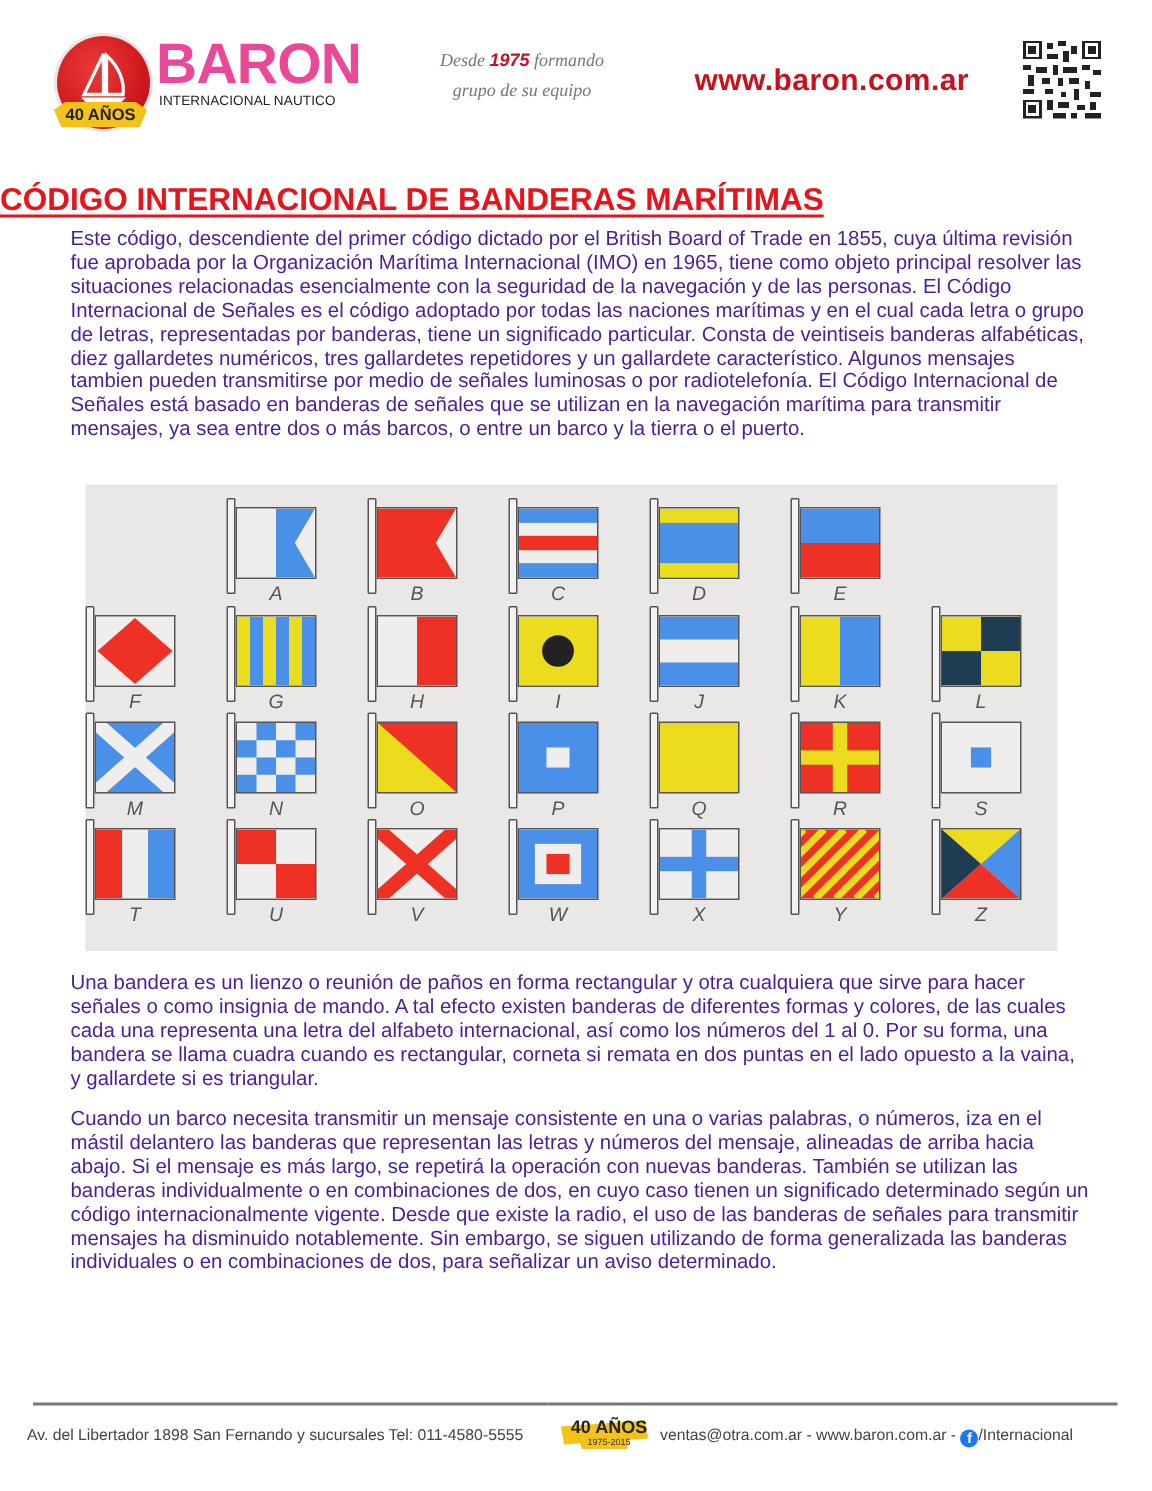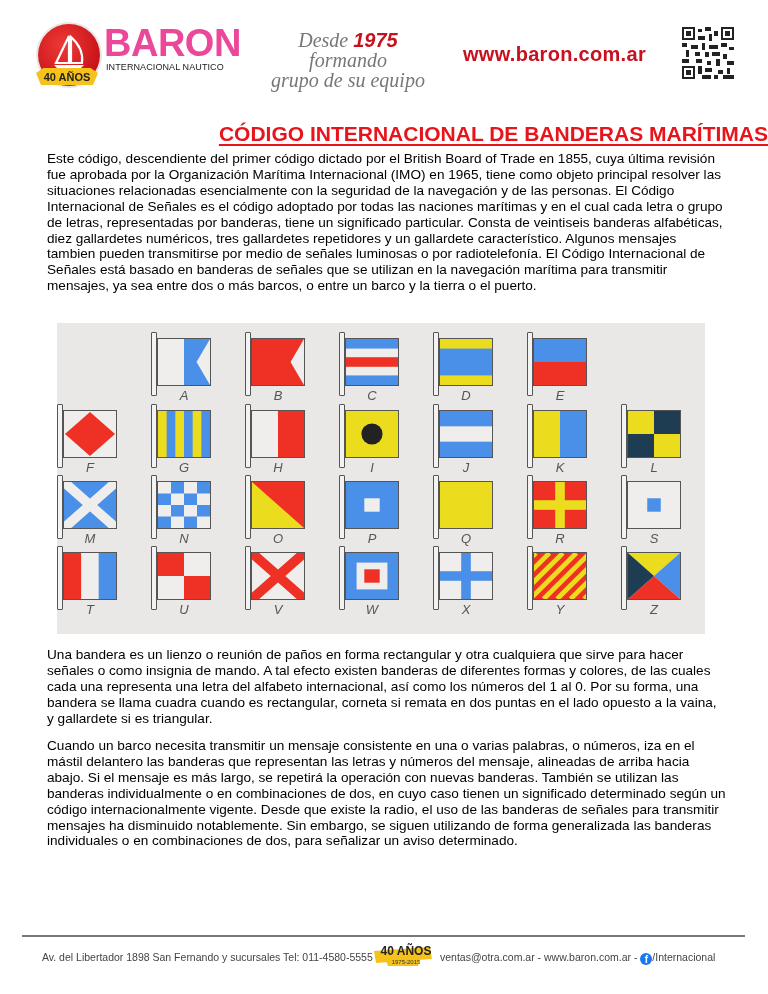--- a/index.html
+++ b/index.html
@@ -11,7 +11,7 @@
   .ribbon{left:36px;top:68px;width:62px;height:17px;background:#f4c21b;clip-path:polygon(0 30%,12% 0,88% 0,100% 30%,92% 100%,8% 100%);font-weight:bold;font-size:11px;color:#222;text-align:center;line-height:18px;}
   .brand{left:104px;top:23px;font-weight:bold;font-size:38px;color:#ec4899;letter-spacing:-0.5px;line-height:40px;}
   .brand-sub{left:106px;top:62px;font-size:9px;color:#222;letter-spacing:0.1px;}
-  .slogan{left:258px;top:30px;width:180px;text-align:center;font-family:"Liberation Serif",serif;font-style:italic;font-size:20px;color:#777;line-height:20px;}
+  .slogan{left:258px;top:30px;width:180px;text-align:center;font-family:"Liberation Serif",serif;font-style:italic;font-size:12px;color:#777;line-height:20px;}
   .slogan .yr{color:#c8101e;font-weight:bold;font-family:"Liberation Sans",sans-serif;}
   .web{left:463px;top:43px;font-size:20px;font-weight:bold;color:#c8101e;letter-spacing:0.3px;}
   .qr{left:679px;top:27px;width:58px;height:52px;}

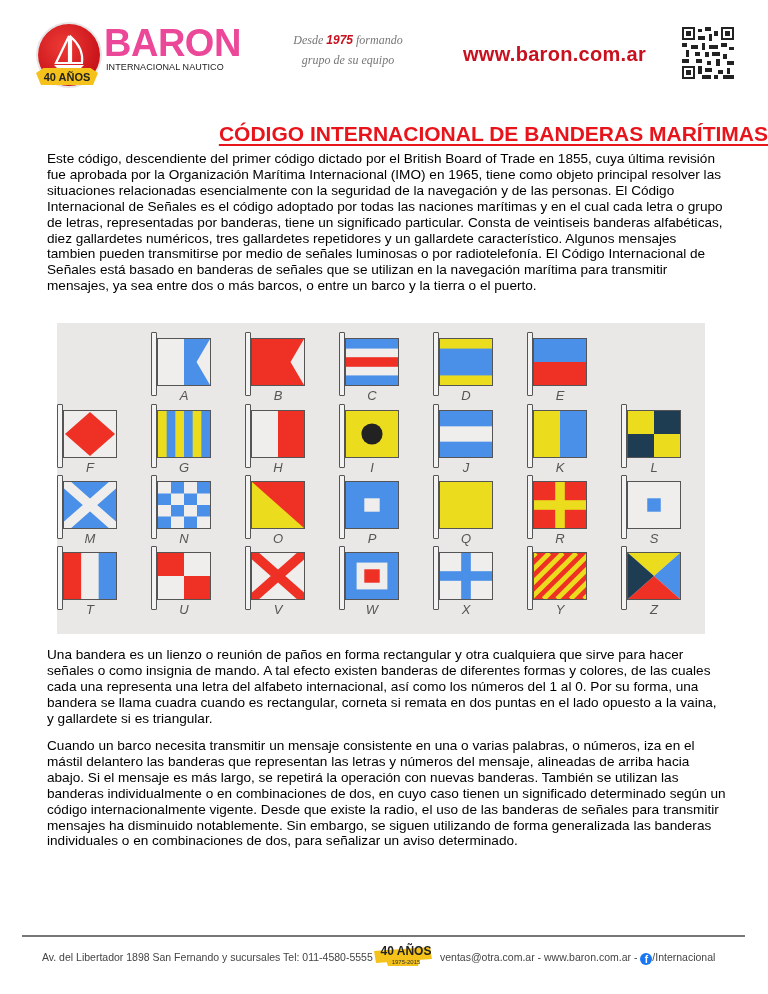--- a/index.html
+++ b/index.html
@@ -16,7 +16,7 @@
   .web{left:463px;top:43px;font-size:20px;font-weight:bold;color:#c8101e;letter-spacing:0.3px;}
   .qr{left:679px;top:27px;width:58px;height:52px;}
   
-  .title{left:0;top:122px;width:768px;text-align:right;font-weight:bold;font-size:21px;color:#e8141c;text-decoration:underline;text-underline-offset:3px;}
+  .title{left:0;top:122px;width:768px;text-align:left;font-weight:bold;font-size:21px;color:#e8141c;text-decoration:underline;text-underline-offset:3px;}
   .para{left:47px;width:680px;font-size:13.6px;line-height:15.9px;color:#000000;}
   
   .panel{left:57px;top:323px;width:648px;height:311px;background:#e9e8e6;}

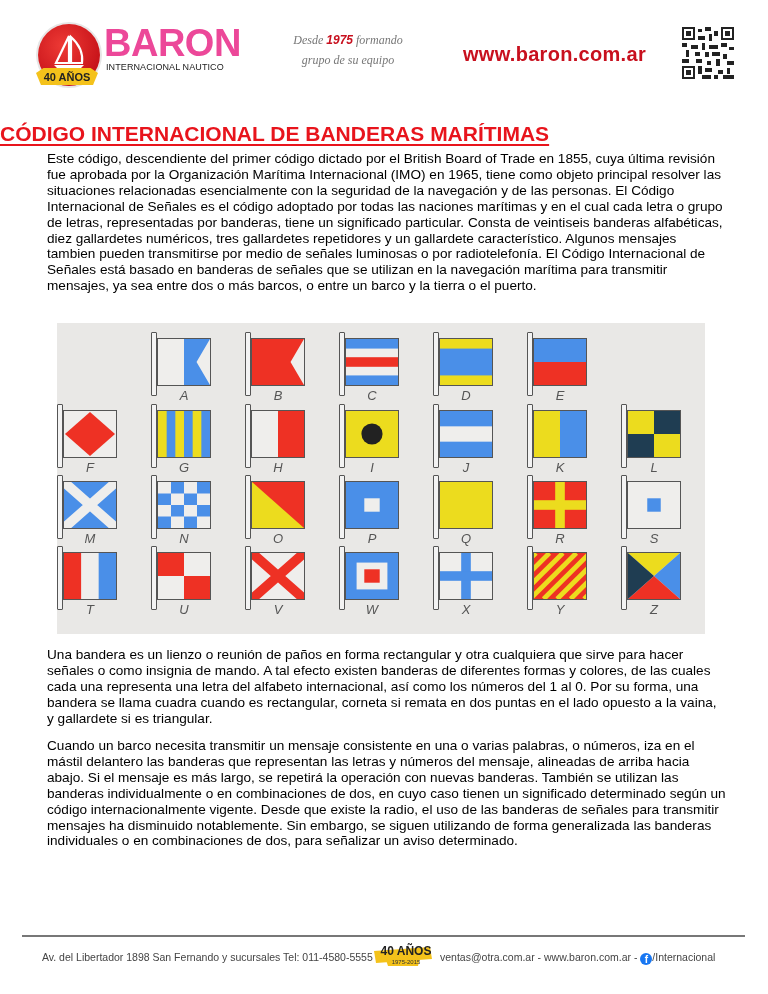--- a/index.html
+++ b/index.html
@@ -17,7 +17,7 @@
   .qr{left:679px;top:27px;width:58px;height:52px;}
   
   .title{left:0;top:122px;width:768px;text-align:left;font-weight:bold;font-size:21px;color:#e8141c;text-decoration:underline;text-underline-offset:3px;}
-  .para{left:47px;width:680px;font-size:13.6px;line-height:15.9px;color:#000000;}
+  .para{left:47px;width:680px;font-size:13.6px;line-height:15.9px;color:#4c1d95;}
   
   .panel{left:57px;top:323px;width:648px;height:311px;background:#e9e8e6;}
   .flag-cell{position:absolute;width:80px;height:75px;}

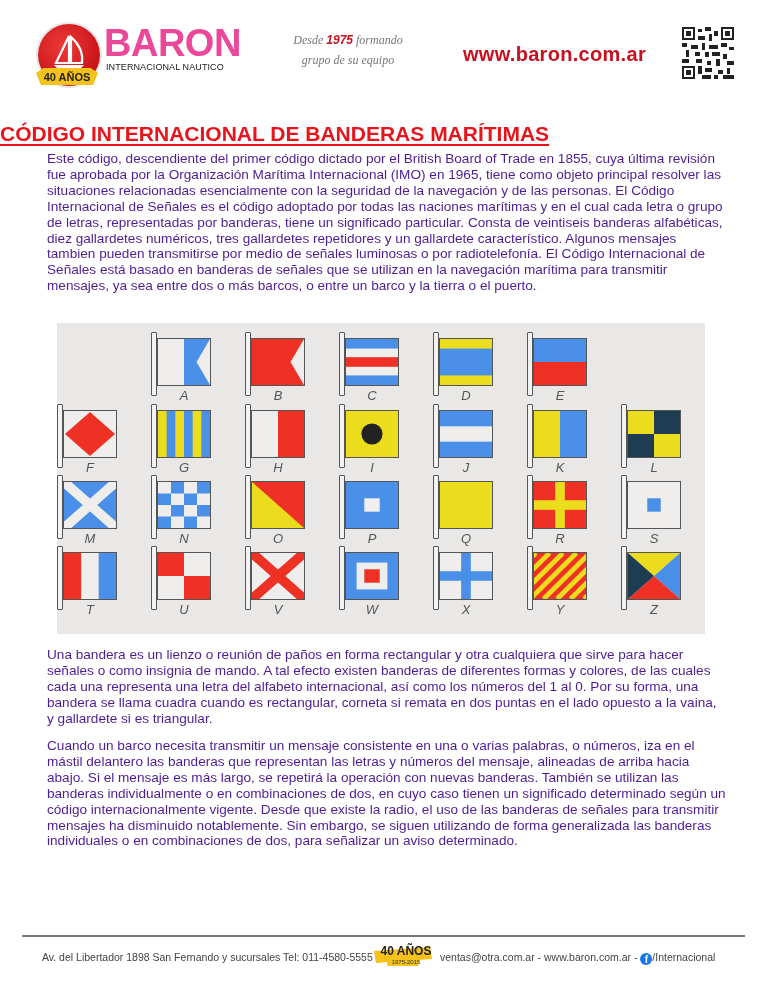--- a/index.html
+++ b/index.html
@@ -391,7 +391,7 @@
 
 <div class="abs footline"></div>
 <div class="abs footline2"></div>
-<div class="abs foot" style="left:42px;text-align:right;">Av. del Libertador 1898   San Fernando y sucursales   Tel: 011-4580-5555</div>
+<div class="abs foot" style="left:18px;text-align:right;">Av. del Libertador 1898   San Fernando y sucursales   Tel: 011-4580-5555</div>
 <svg class="abs foot-badge" viewBox="0 0 62 22">
   <path d="M2 6 L58 2 L60 14 L4 18 Z" fill="#f4c21b"></path>
   <path d="M14 15 L48 13 L46 21 L16 21 Z" fill="#f4c21b"></path>

